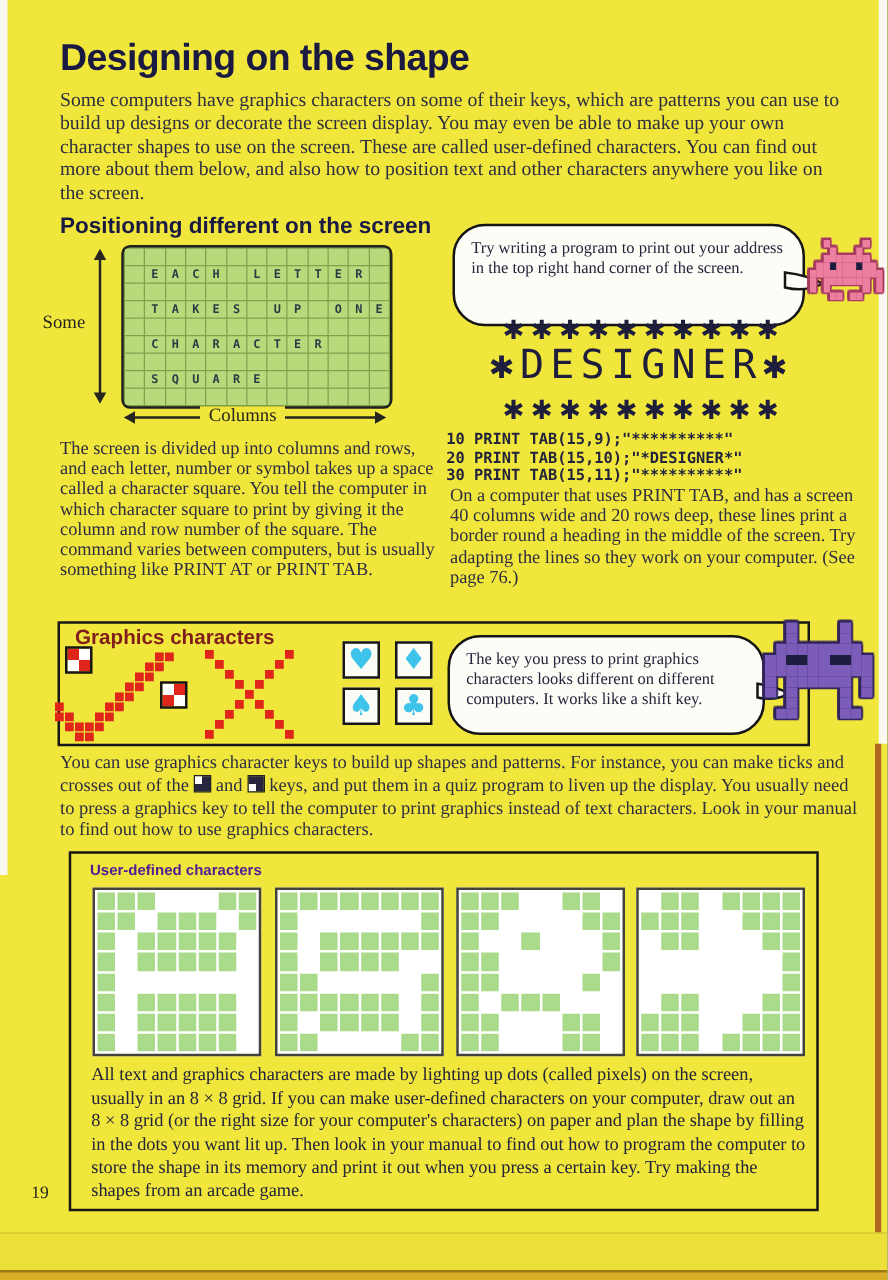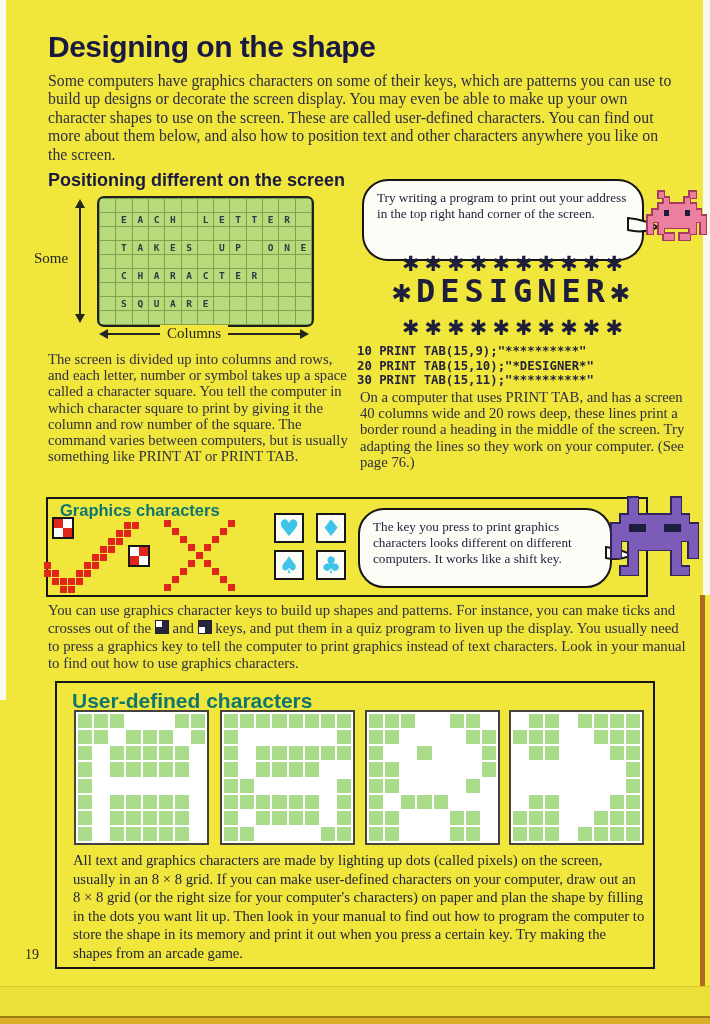--- a/index.html
+++ b/index.html
@@ -53,7 +53,7 @@
   .stars1{top:252px;}
   .stars2{top:316px;}
   .designer{position:absolute;left:358px;top:272px;width:310px;text-align:center;
-         font-family:"DejaVu Sans Mono", monospace;font-weight:bold;font-size:32px;letter-spacing:5px;color:#1e1e3c;white-space:nowrap;}
+         font-family:"DejaVu Sans Mono", monospace;font-weight:normal;font-size:32px;letter-spacing:5px;color:#1e1e3c;white-space:nowrap;}
   .code{position:absolute;left:357px;top:344px;font-family:"DejaVu Sans Mono", monospace;
         font-weight:bold;font-size:12.3px;line-height:1.18;color:#23233d;white-space:pre;}
   .colpara{position:absolute;font-size:14.7px;line-height:1.1;margin:0;}

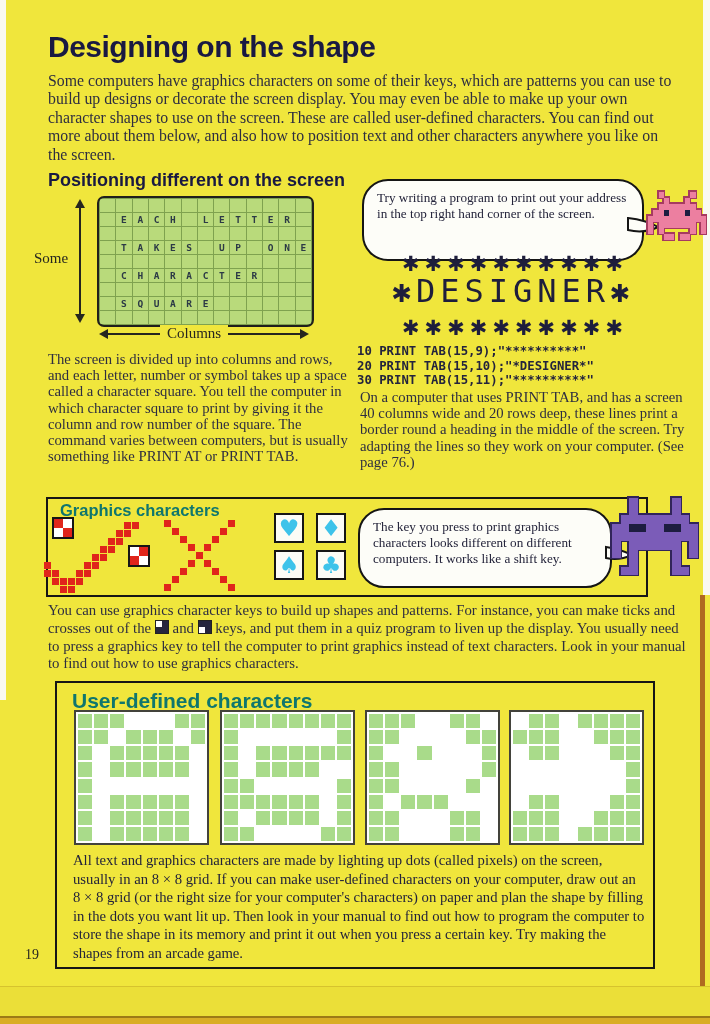--- a/index.html
+++ b/index.html
@@ -62,7 +62,7 @@
 
   
   .gbox{position:absolute;left:46px;top:497px;width:602px;height:100px;border:2.5px solid #161616;box-sizing:border-box;}
-  .h-graph{position:absolute;left:60px;top:501px;font-size:16.5px;color:#0f766e;}
+  .h-graph{position:absolute;left:60px;top:501px;font-size:16.5px;color:#7f1d1d;}
   .key{position:absolute;width:18px;height:18px;border:2px solid #161616;}
   .key1{left:52px;top:517px;background:conic-gradient(#fff 0 25%, #e0251b 25% 50%, #fff 50% 75%, #e0251b 75%);}
   .key2{left:128px;top:545px;background:conic-gradient(#e0251b 0 25%, #fff 25% 50%, #e0251b 50% 75%, #fff 75%);}

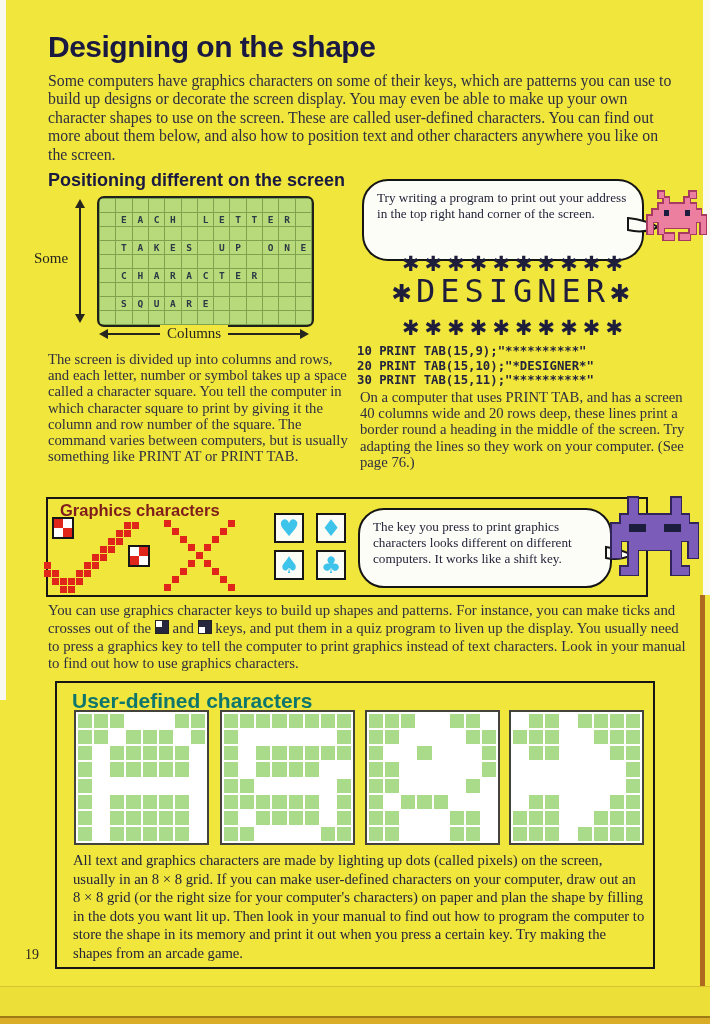--- a/index.html
+++ b/index.html
@@ -76,7 +76,7 @@
 
   
   .ubox{position:absolute;left:55px;top:681px;width:600px;height:288px;border:2.5px solid #161616;box-sizing:border-box;}
-  .h-user{position:absolute;left:15px;top:6px;font-size:21px;color:#0f766e;}
+  .h-user{position:absolute;left:15px;top:6px;font-size:12px;color:#4c1d95;}
   .ugrid{position:absolute;top:27px;width:127px;height:127px;background:#fff;border:2px solid #43433b;
          display:grid;grid-template-columns:repeat(8,1fr);grid-template-rows:repeat(8,1fr);gap:2px;padding:2px;box-sizing:content-box;}
   .ugrid div.on{background:#a9db8a;}

